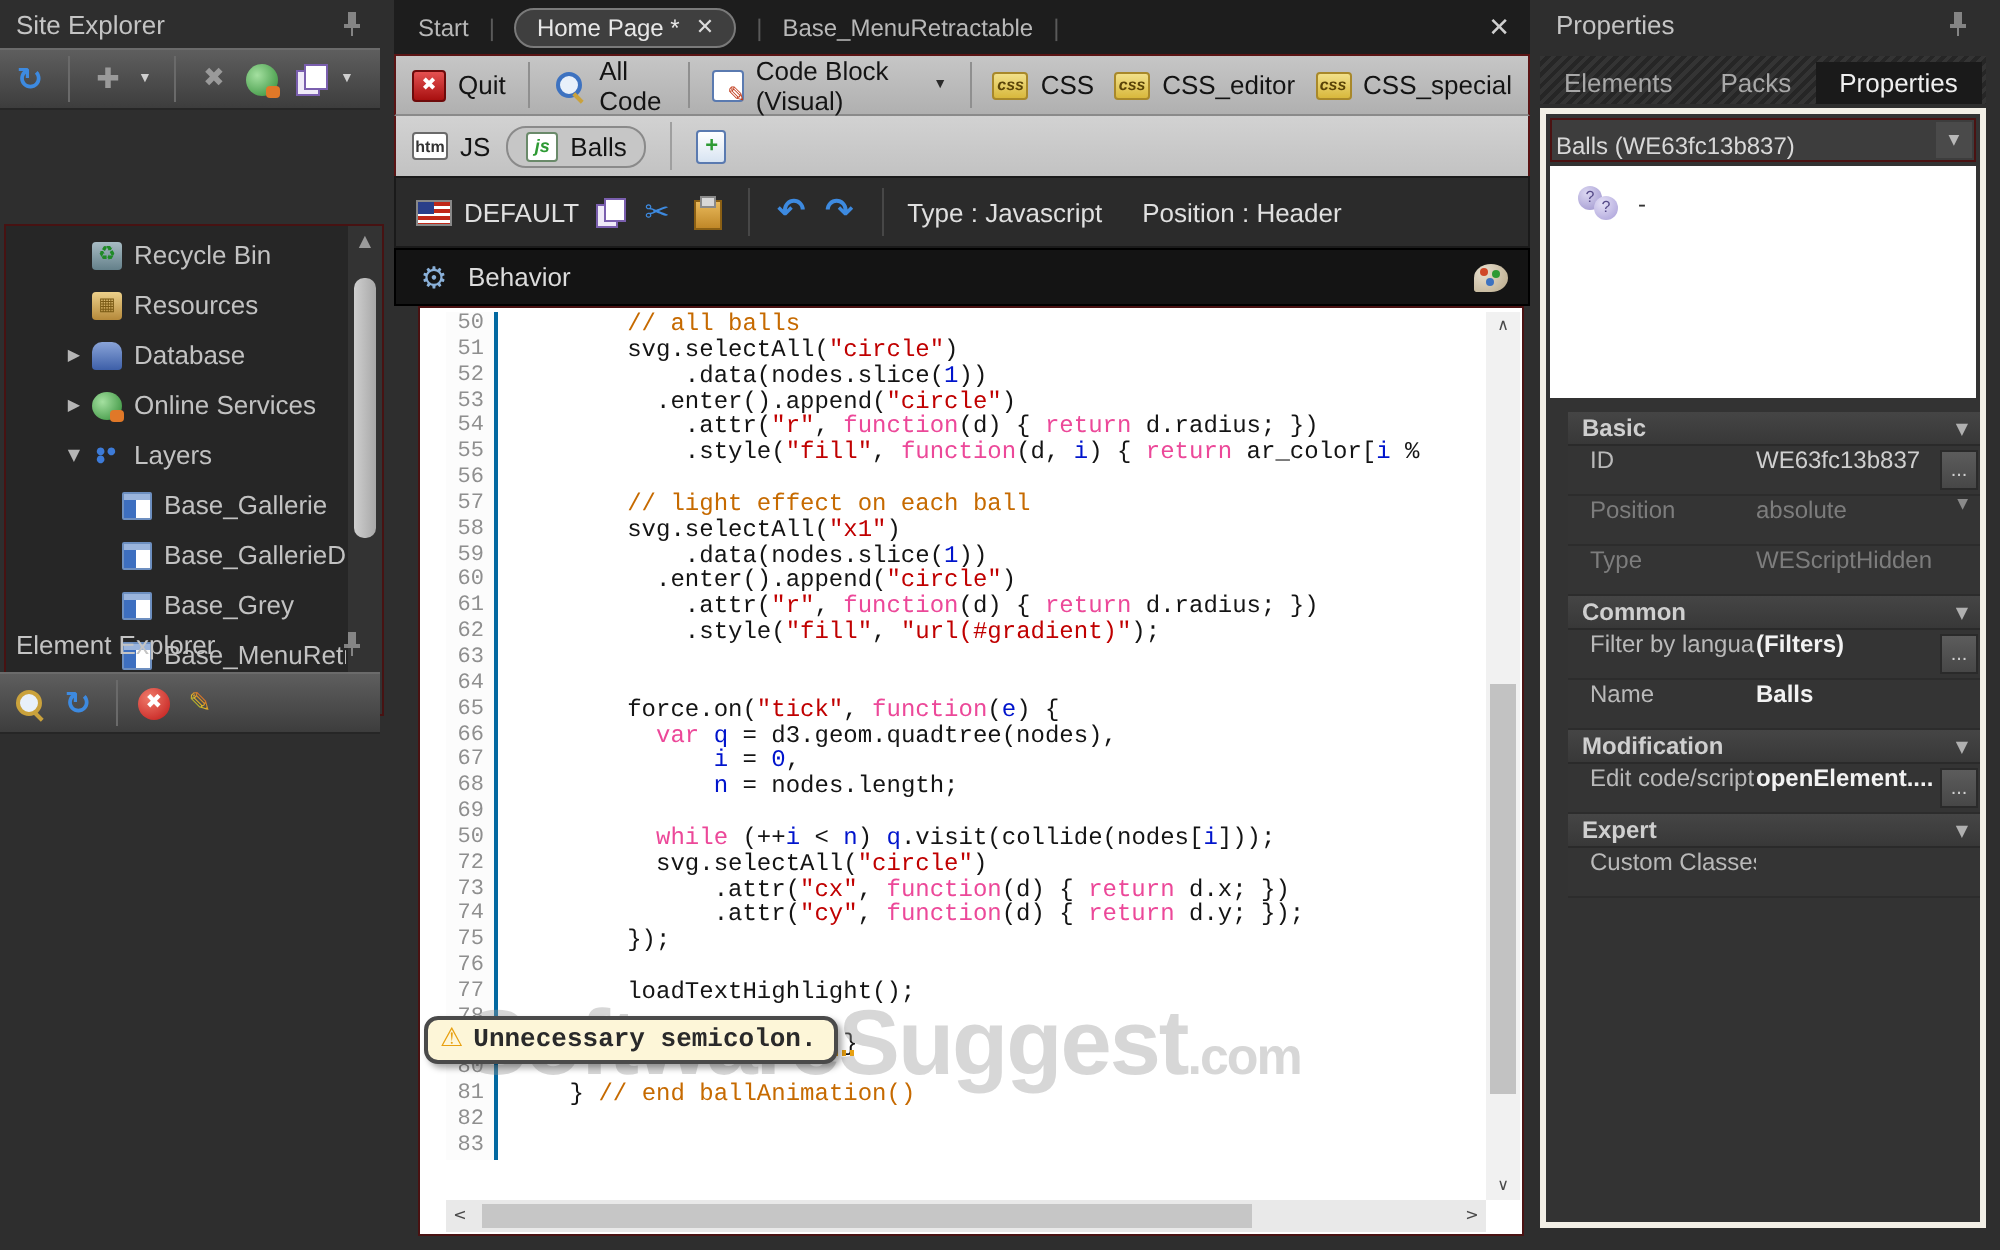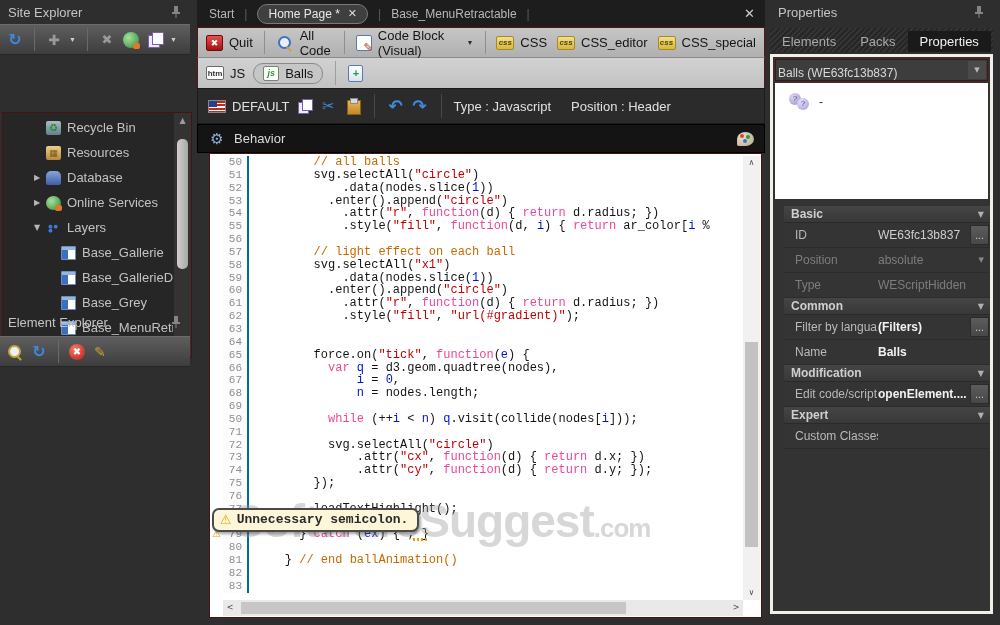--- a/index.html
+++ b/index.html
@@ -138,7 +138,7 @@
   #prop-grid { margin-top:7px; }
   .psec-h { margin-left:11px; height:17px; background:linear-gradient(#454545,#383838); display:flex; align-items:center; padding:0 6px 0 7px; color:#cfcfcf; font-size:12px; font-weight:bold; border-bottom:1px solid #2a2a2a; }
   .psec-h .caret { margin-left:auto; font-size:8px; color:#b0b0b0; font-family:"DejaVu Sans",sans-serif; }
-  .prow { margin-left:11px; height:25px; display:flex; align-items:center; padding-left:11px; color:#b9b9b9; font-size:12px; border-bottom:1px solid #2c2c2c; background:#343434; position:relative; }
+  .prow { margin-left:11px; height:25px; display:flex; padding-left:11px; color:#b9b9b9; font-size:12px; border-bottom:1px solid #2c2c2c; background:#343434; position:relative; }
   .prow .plabel { width:83px; flex:none; overflow:hidden; white-space:nowrap; }
   .prow .pvalue { flex:1; overflow:hidden; white-space:nowrap; color:#cfcfcf; }
   .prow.disabled .plabel, .prow.disabled .pvalue { color:#7d7d7d; }

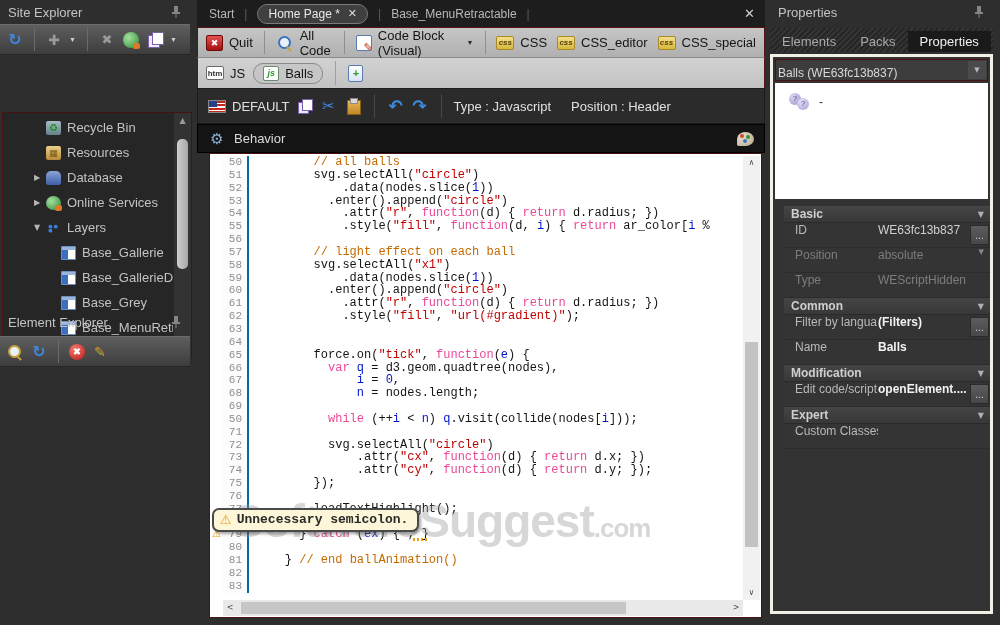--- a/index.html
+++ b/index.html
@@ -353,7 +353,6 @@
         <div class="cline"><span class="cmargin"></span><span class="cnum">68</span><span class="ctext">              <span class="tok-n">n</span> = nodes.length;</span></div>
         <div class="cline"><span class="cmargin"></span><span class="cnum">69</span><span class="ctext"></span></div>
         <div class="cline"><span class="cmargin"></span><span class="cnum">50</span><span class="ctext">          <span class="tok-k">while</span> (++<span class="tok-n">i</span> &lt; <span class="tok-n">n</span>) <span class="tok-n">q</span>.visit(collide(nodes[<span class="tok-n">i</span>]));</span></div>
-        <div class="cline"><span class="cmargin"></span><span class="cnum">71</span><span class="ctext"></span></div>
         <div class="cline"><span class="cmargin"></span><span class="cnum">72</span><span class="ctext">          svg.selectAll(<span class="tok-s">"circle"</span>)</span></div>
         <div class="cline"><span class="cmargin"></span><span class="cnum">73</span><span class="ctext">              .attr(<span class="tok-s">"cx"</span>, <span class="tok-k">function</span>(d) { <span class="tok-k">return</span> d.x; })</span></div>
         <div class="cline"><span class="cmargin"></span><span class="cnum">74</span><span class="ctext">              .attr(<span class="tok-s">"cy"</span>, <span class="tok-k">function</span>(d) { <span class="tok-k">return</span> d.y; });</span></div>

